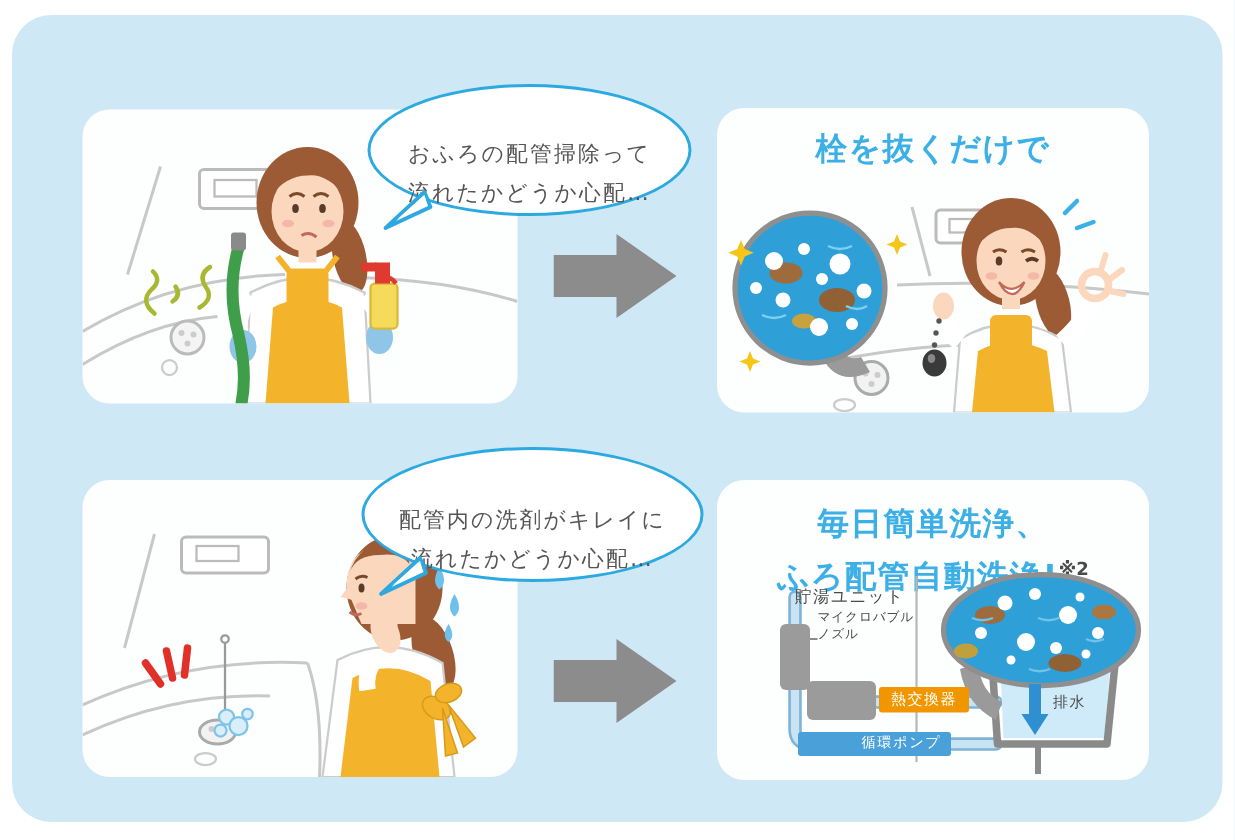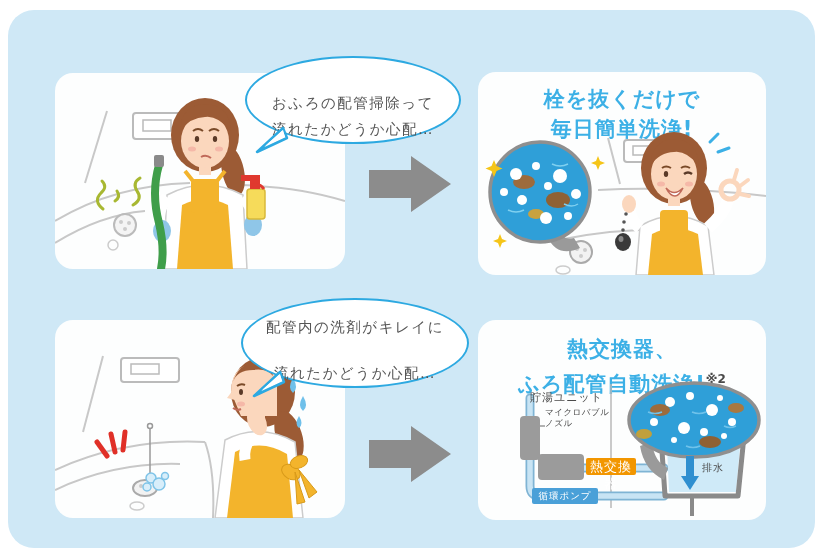--- a/index.html
+++ b/index.html
@@ -107,7 +107,6 @@
   <div class="panel panel-tr">
     <div class="title title-tr">
       <div>栓を抜くだけで</div>
-      <div>毎日簡単洗浄!</div>
     </div>
     <svg class="illu" style="top:58px" width="288" height="145" viewBox="0 0 288 145">
       <g fill="none" stroke="#c8c8c8" stroke-width="2">

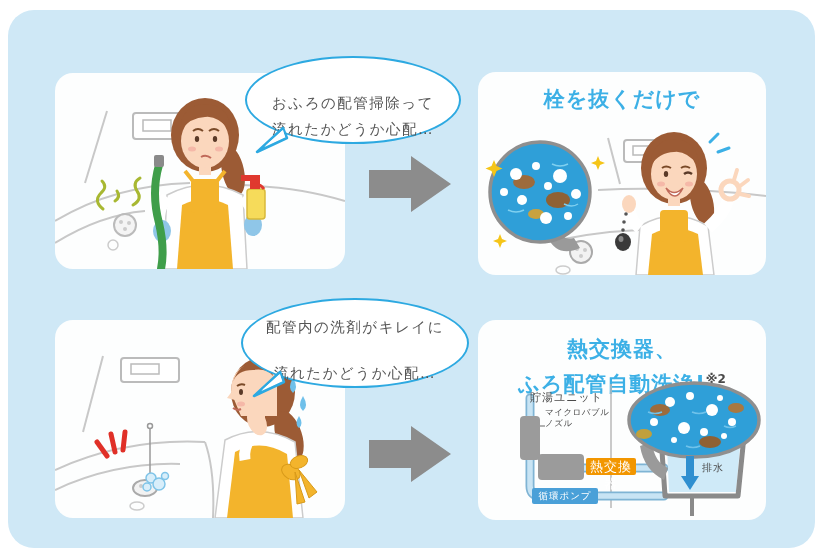--- a/index.html
+++ b/index.html
@@ -17,7 +17,7 @@
   .bubble{position:absolute;background:#ffffff;border:2.5px solid #2da9e1;border-radius:50%;
           display:flex;flex-direction:column;justify-content:flex-end;align-items:center;z-index:5;}
   .bubble-tl{left:245px;top:56px;width:212px;height:84px;}
-  .bubble-bl{left:241px;top:298px;width:224px;height:86px;gap:20px;}
+  .bubble-bl{left:241px;top:298px;width:224px;height:86px;}
   .bubble span{display:block;font-size:14.5px;color:#555555;letter-spacing:1.5px;line-height:26px;white-space:nowrap;}
   .tail{position:absolute;z-index:6;}
   .tail-tl{left:255px;top:126px;}

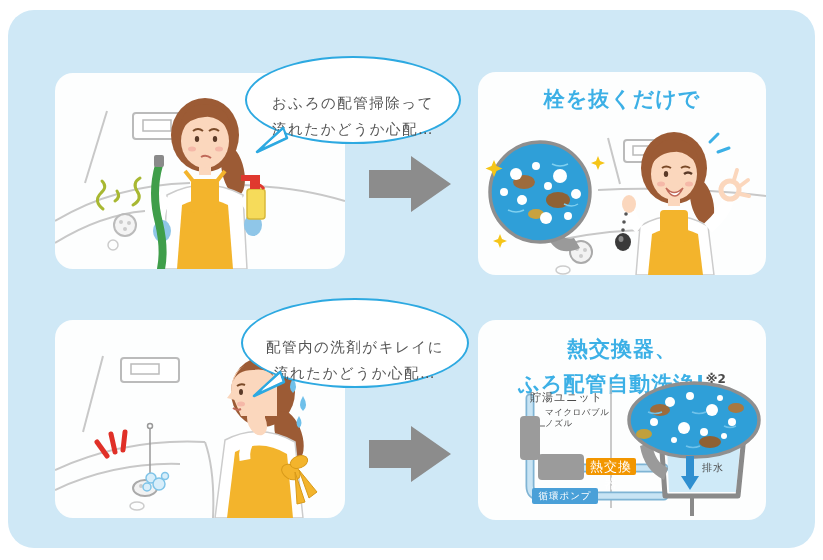--- a/index.html
+++ b/index.html
@@ -252,7 +252,7 @@
 
   <div class="panel panel-br">
     <div class="title title-br">
-      <div>熱交換器、</div>
+      <div>毎日簡単洗浄、</div>
       <div><span>ふろ配管自動洗浄!</span><span class="note">※2</span></div>
     </div>
     <svg class="illu" width="288" height="200" viewBox="0 0 288 200">

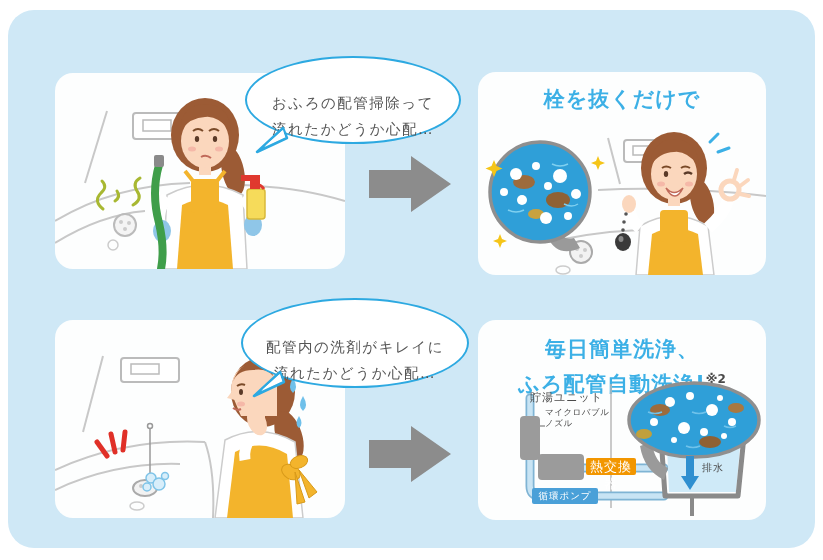--- a/index.html
+++ b/index.html
@@ -31,8 +31,8 @@
   .dlabel{position:absolute;color:#4a4a4a;}
   .lbl-unit{left:52px;top:70px;font-size:11px;letter-spacing:1px;}
   .lbl-nozzle{left:67px;top:87px;font-size:8.5px;line-height:11px;letter-spacing:0.5px;}
-  .box-hx{position:absolute;left:108px;top:138px;width:50px;height:17px;background:#f29600;color:#ffffff;
-          font-size:13px;text-align:center;line-height:17px;letter-spacing:1px;border-radius:2px;}
+  .box-hx{position:absolute;left:108px;top:138px;width:60px;height:17px;background:#f29600;color:#ffffff;
+          font-size:10px;text-align:center;line-height:17px;letter-spacing:1px;border-radius:2px;}
   .box-pump{position:absolute;left:54px;top:168px;width:66px;height:16px;background:#4aa0d8;color:#ffffff;
           font-size:9.5px;text-align:center;line-height:16px;letter-spacing:1px;border-radius:2px;}
   .lbl-drain{left:224px;top:141px;font-size:10px;letter-spacing:1px;text-align:right;}

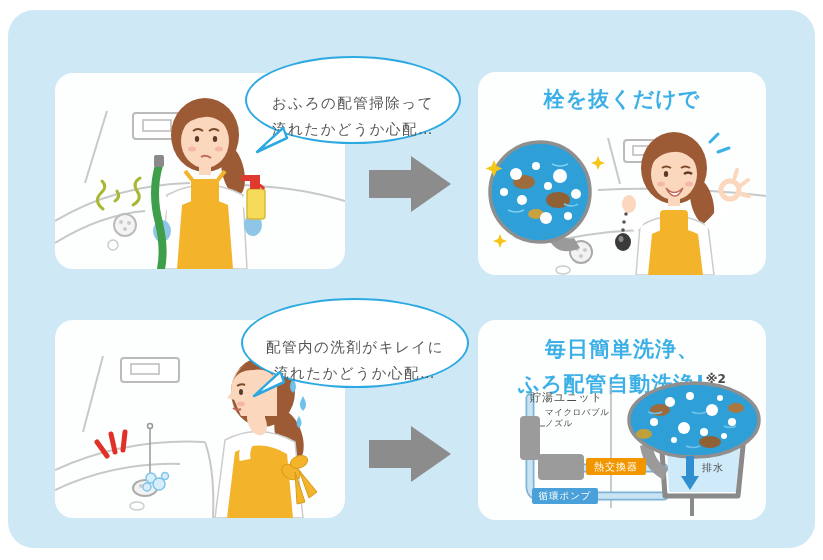--- a/index.html
+++ b/index.html
@@ -34,7 +34,7 @@
   .box-hx{position:absolute;left:108px;top:138px;width:60px;height:17px;background:#f29600;color:#ffffff;
           font-size:10px;text-align:center;line-height:17px;letter-spacing:1px;border-radius:2px;}
   .box-pump{position:absolute;left:54px;top:168px;width:66px;height:16px;background:#4aa0d8;color:#ffffff;
-          font-size:9.5px;text-align:center;line-height:16px;letter-spacing:1px;border-radius:2px;}
+          font-size:9.5px;text-align:center;line-height:16px;letter-spacing:1px;border-radius:2px;padding-left:36px;}
   .lbl-drain{left:224px;top:141px;font-size:10px;letter-spacing:1px;text-align:right;}
 </style>
 </head>

